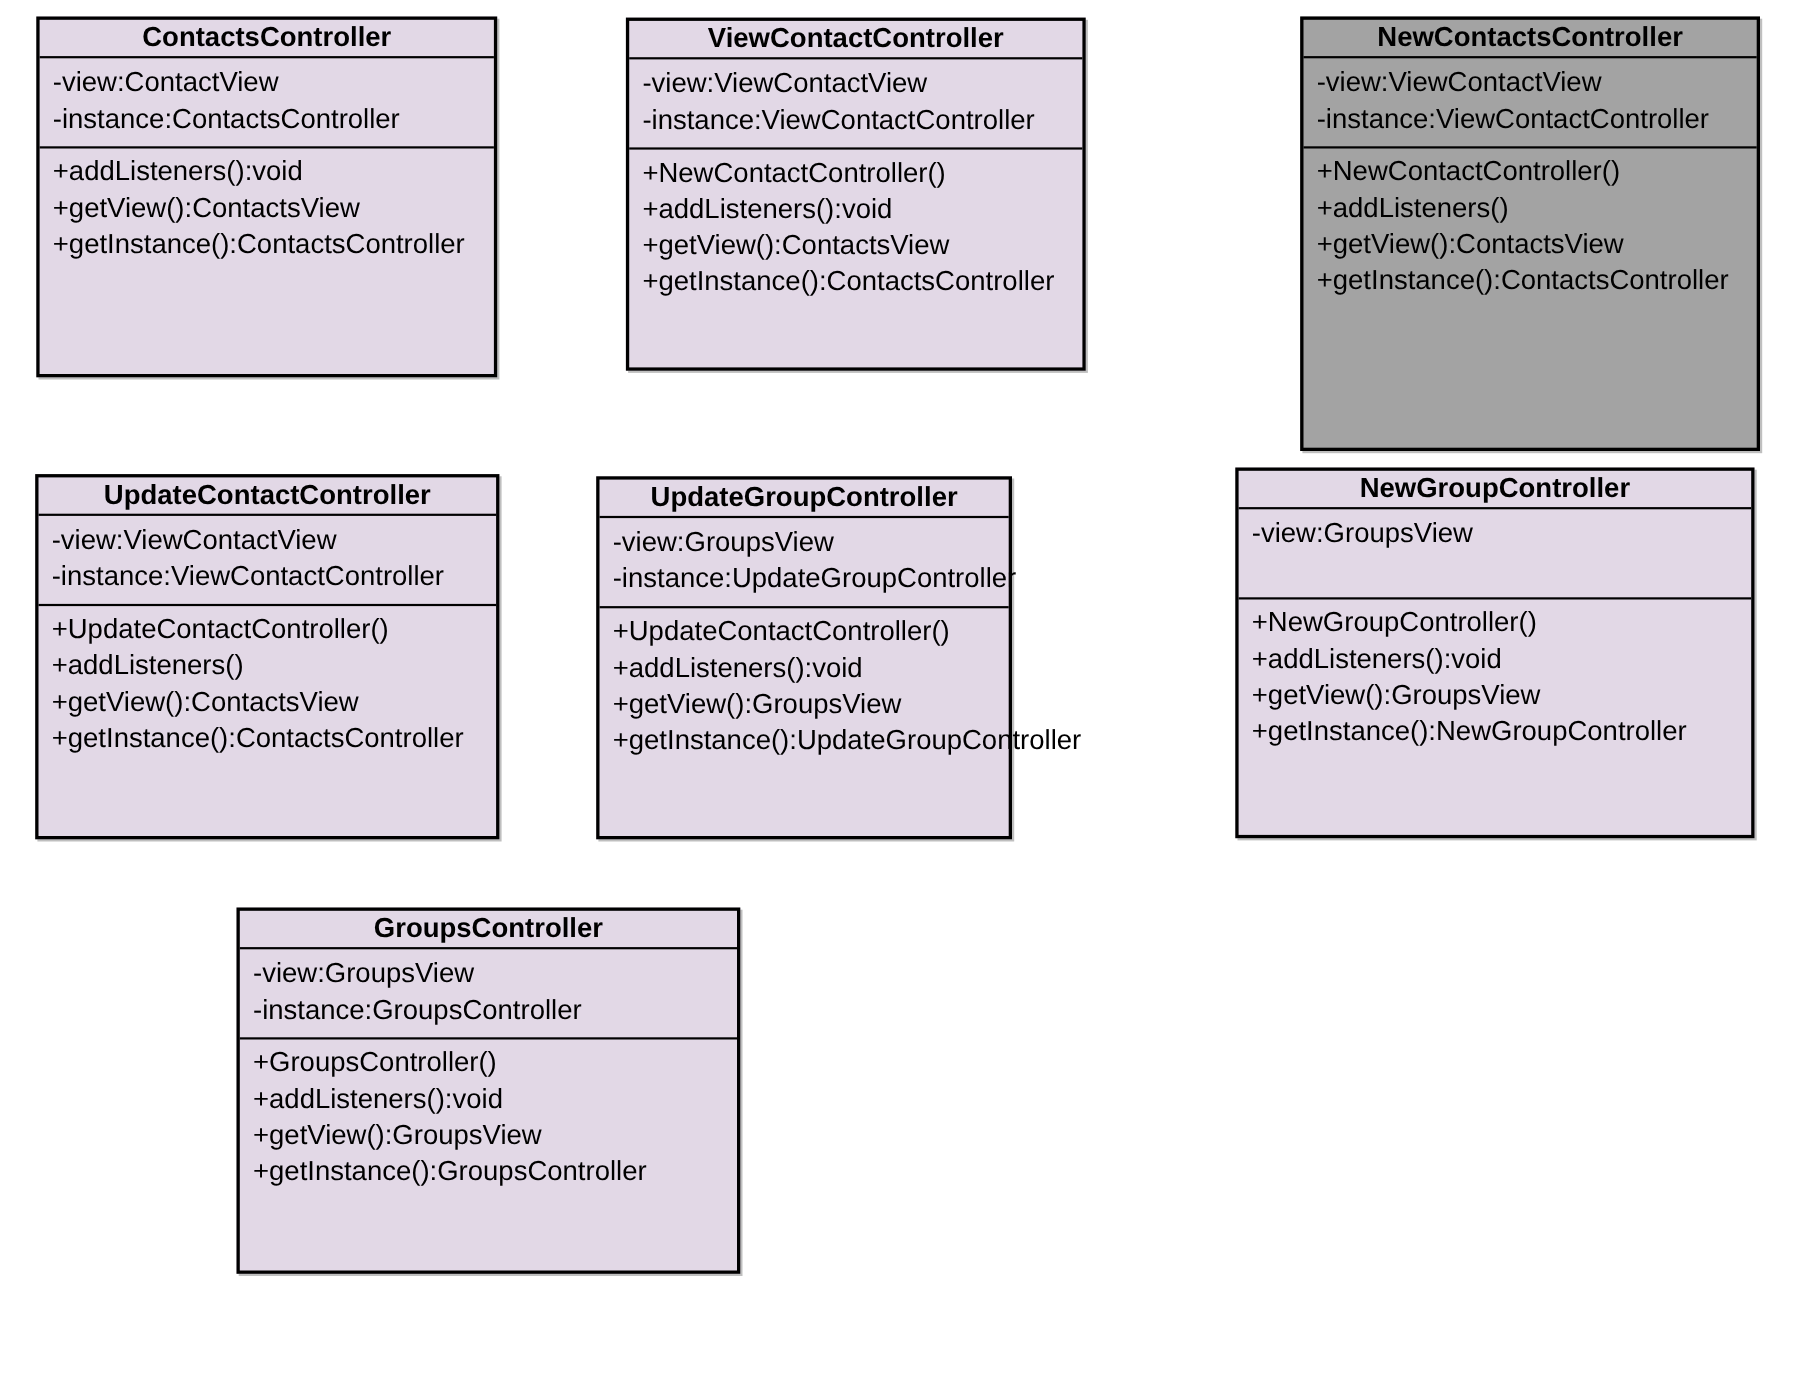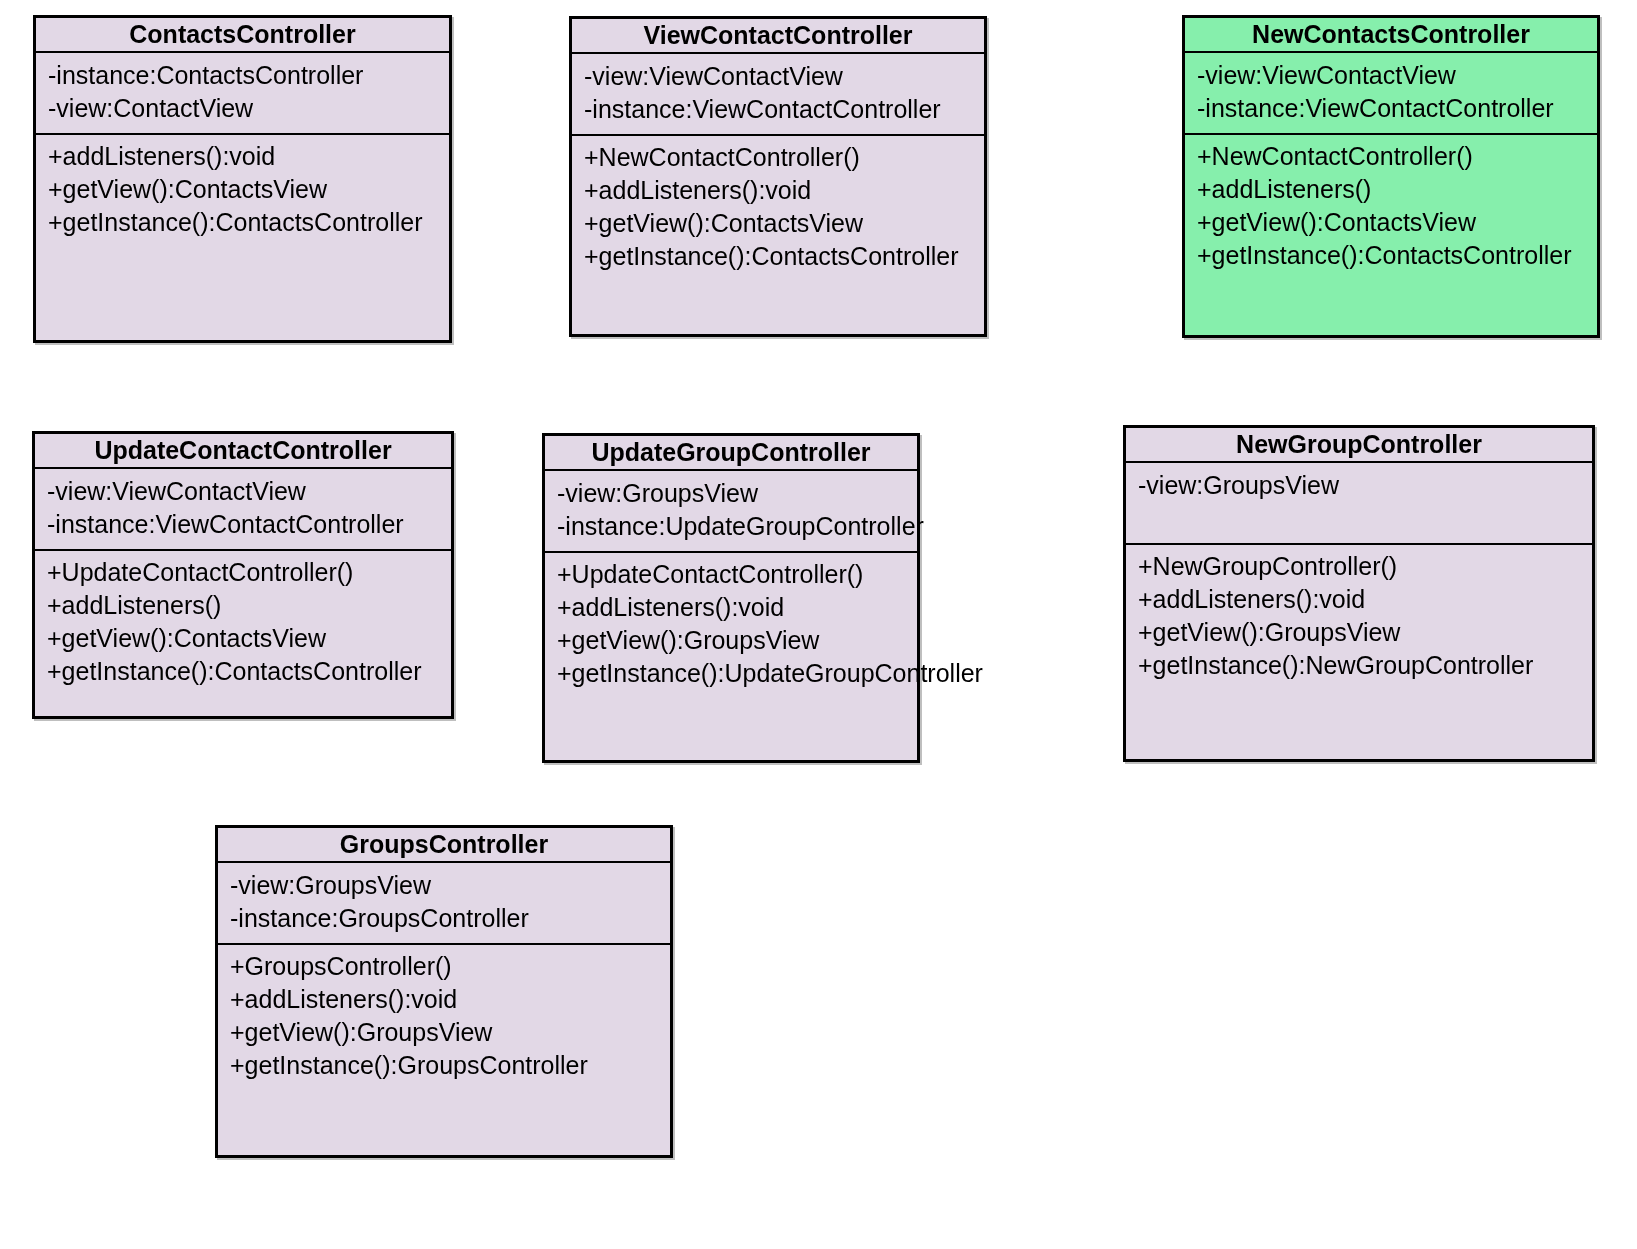--- a/index.html
+++ b/index.html
@@ -78,7 +78,7 @@
         <div class="member-line">+getInstance():ContactsController</div>
       </div>
     </div>
-    <div class="class-box" style="left: 1182px; top: 15px; width: 418px; height: 323px; background: #86efac;">
+    <div class="class-box" style="left: 1182px; top: 15px; width: 418px; height: 395px; background: #a3a3a3;">
       <div class="class-title">NewContactsController</div>
       <div class="class-attrs">
         <div class="member-line">-view:ViewContactView</div>

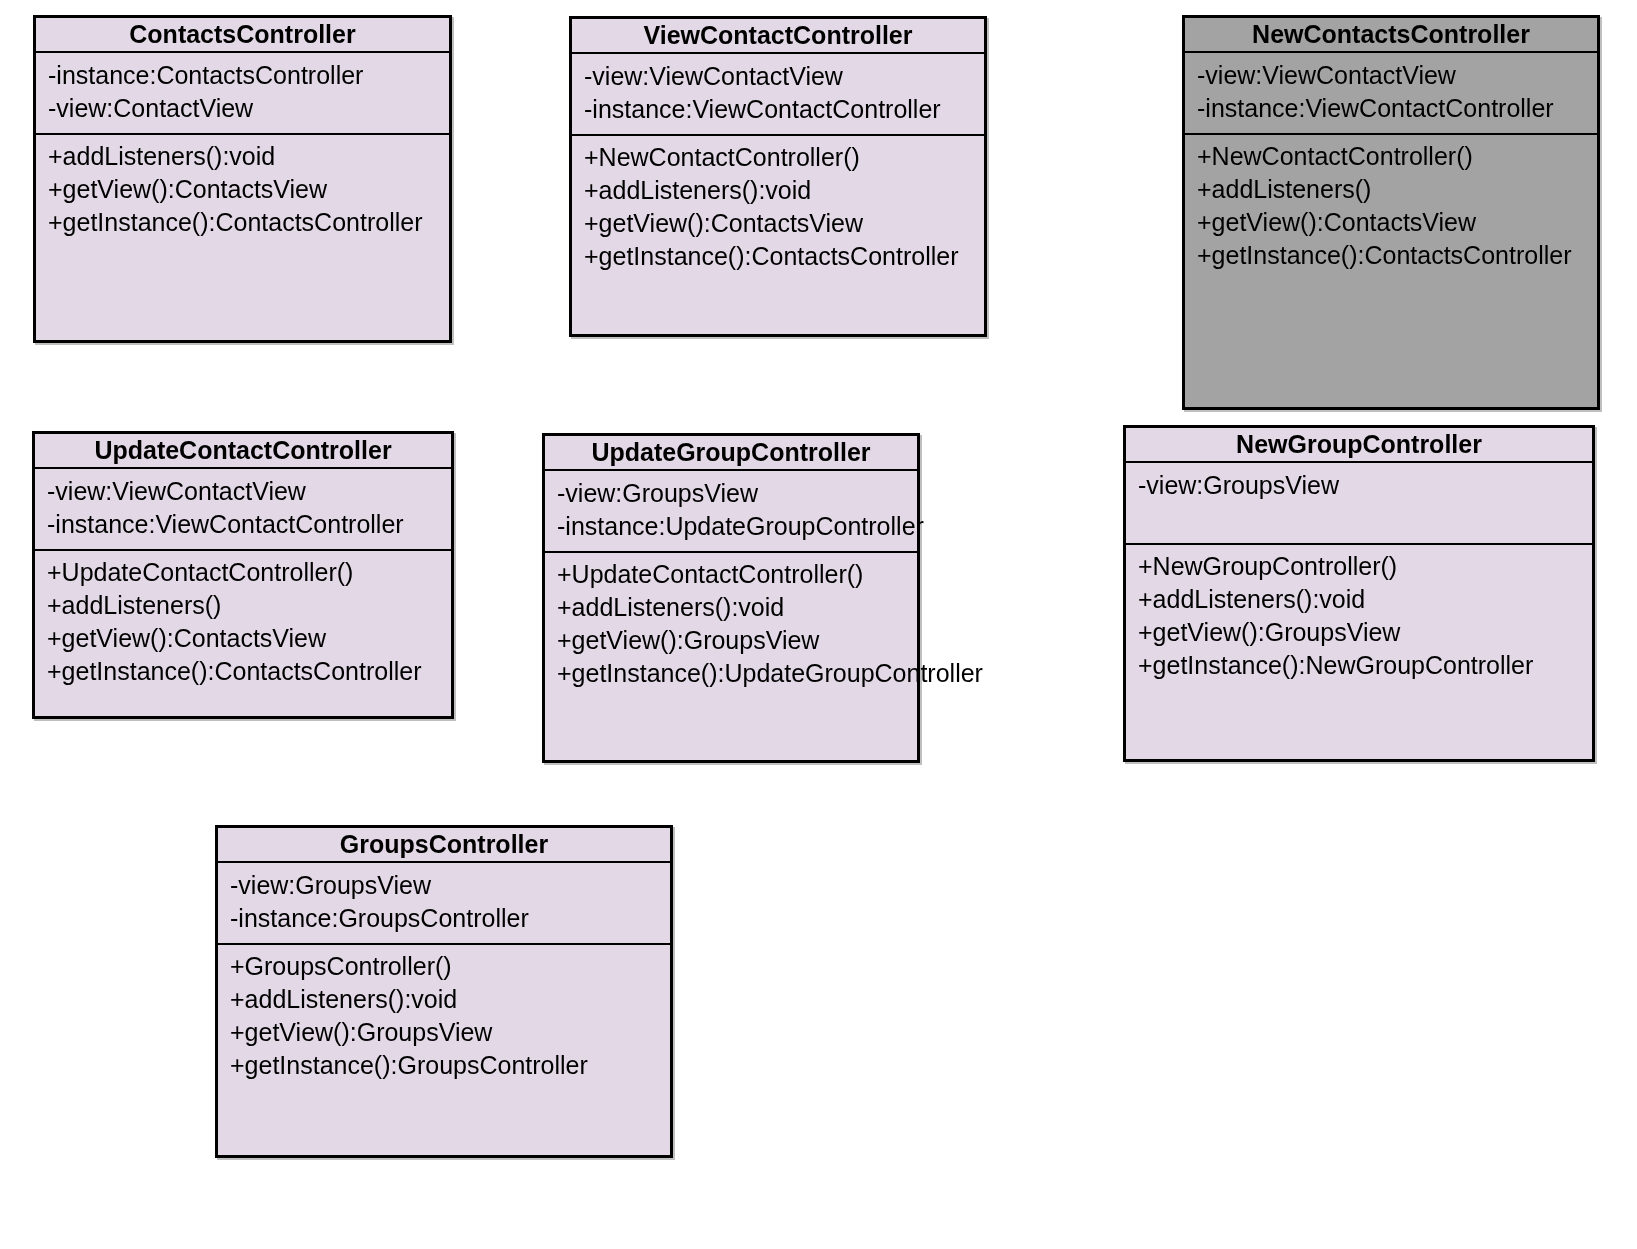--- a/index.html
+++ b/index.html
@@ -56,8 +56,8 @@
 <div class="class-box" style="left: 33px; top: 15px; width: 419px; height: 328px; background: rgb(226, 216, 230);">
       <div class="class-title">ContactsController</div>
       <div class="class-attrs">
+        <div class="member-line">-view:ContactView</div>
         <div class="member-line">-instance:ContactsController</div>
-        <div class="member-line">-view:ContactView</div>
       </div>
       <div class="class-methods">
         <div class="member-line">+addListeners():void</div>

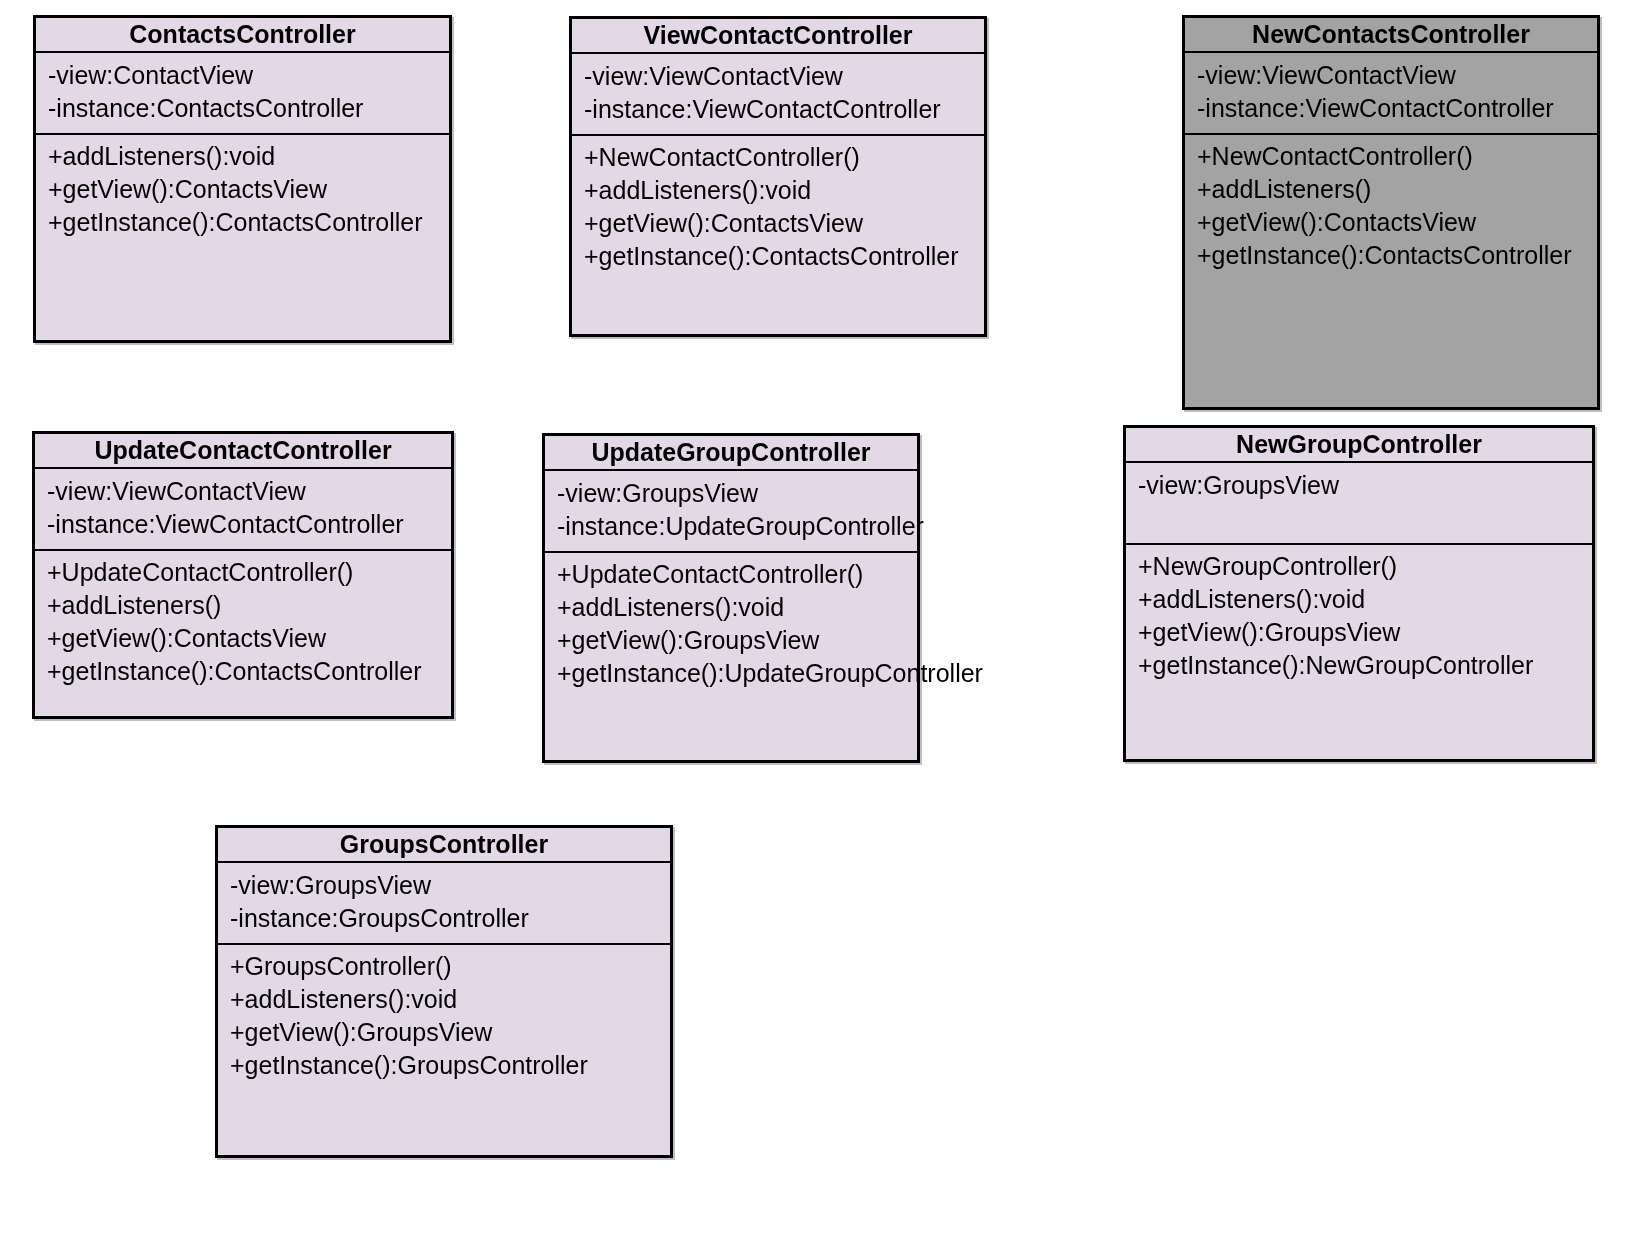--- a/index.html
+++ b/index.html
@@ -91,7 +91,7 @@
         <div class="member-line">+getInstance():ContactsController</div>
       </div>
     </div>
-    <div class="class-box" style="left: 32px; top: 431px; width: 422px; height: 288px; background: rgb(226, 216, 230);">
+    <div class="class-box" style="left: 32px; top: 431px; width: 422px; height: 332px; background: rgb(226, 216, 230);">
       <div class="class-title">UpdateContactController</div>
       <div class="class-attrs">
         <div class="member-line">-view:ViewContactView</div>

